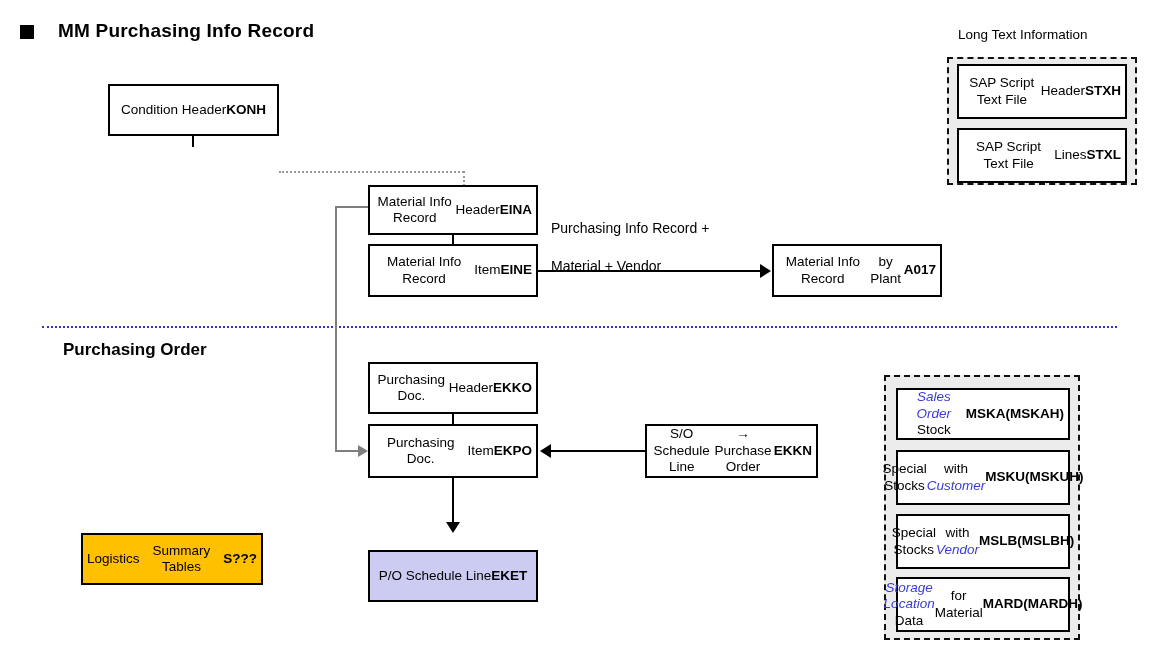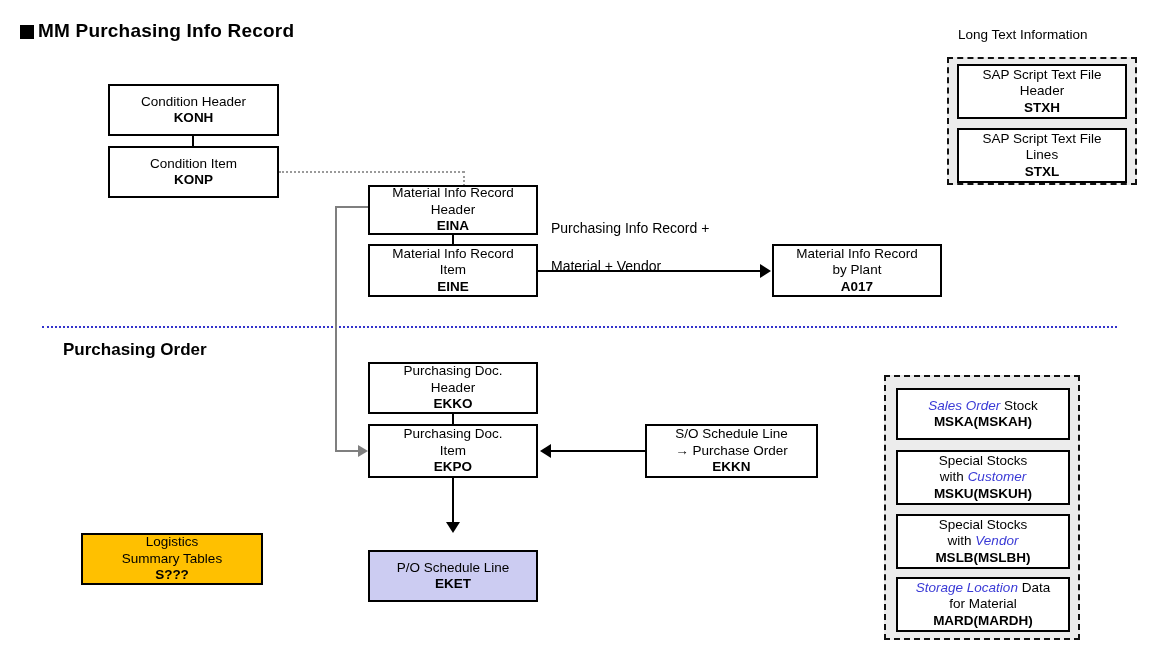--- a/index.html
+++ b/index.html
@@ -18,7 +18,7 @@
   #page-title{
     position:absolute;left:20px;top:20px;
     font-size:19px;font-weight:bold;letter-spacing:.2px;
-    white-space:nowrap;display:flex;align-items:center;gap:4px;
+    white-space:nowrap;display:flex;align-items:center;gap:24px;
   }
   #page-title .marker{
     width:14px;height:14px;background:#000;display:inline-block;

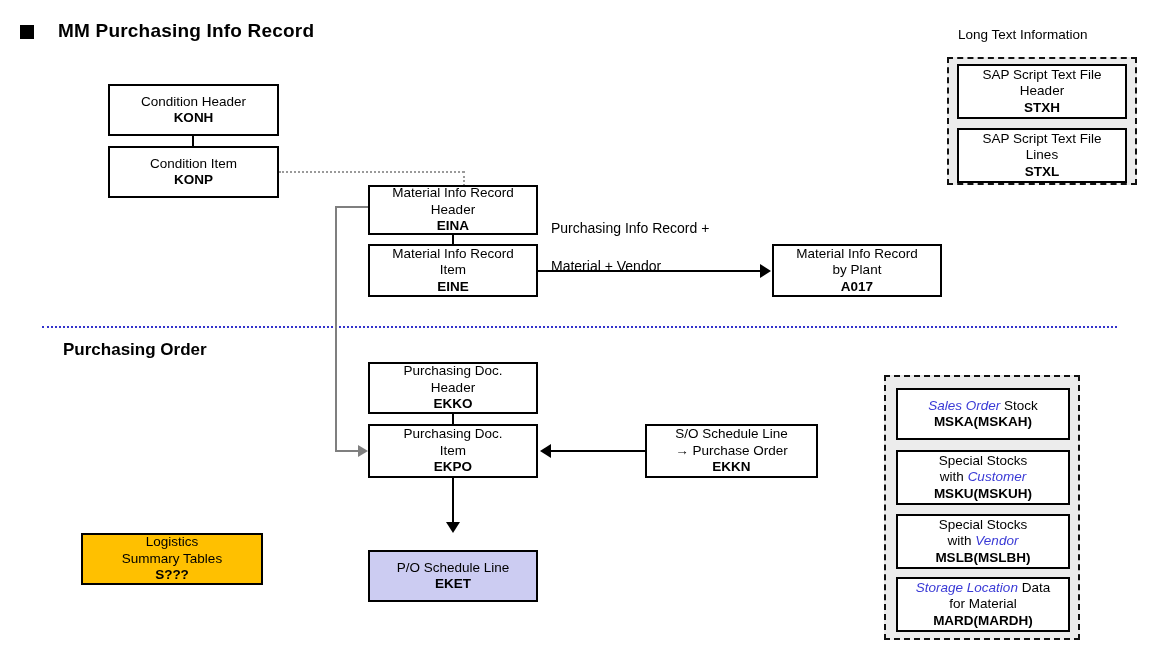--- a/index.html
+++ b/index.html
@@ -37,7 +37,7 @@
   .node{
     position:absolute;box-sizing:border-box;
     border:2px solid #000;background:#ffffff;
-    display:flex;flex-direction:column;align-items:center;justify-content:center;
+    display:flex;align-items:center;justify-content:center;
     text-align:center;line-height:1.22;font-size:13.5px;
     padding:2px 4px;
   }

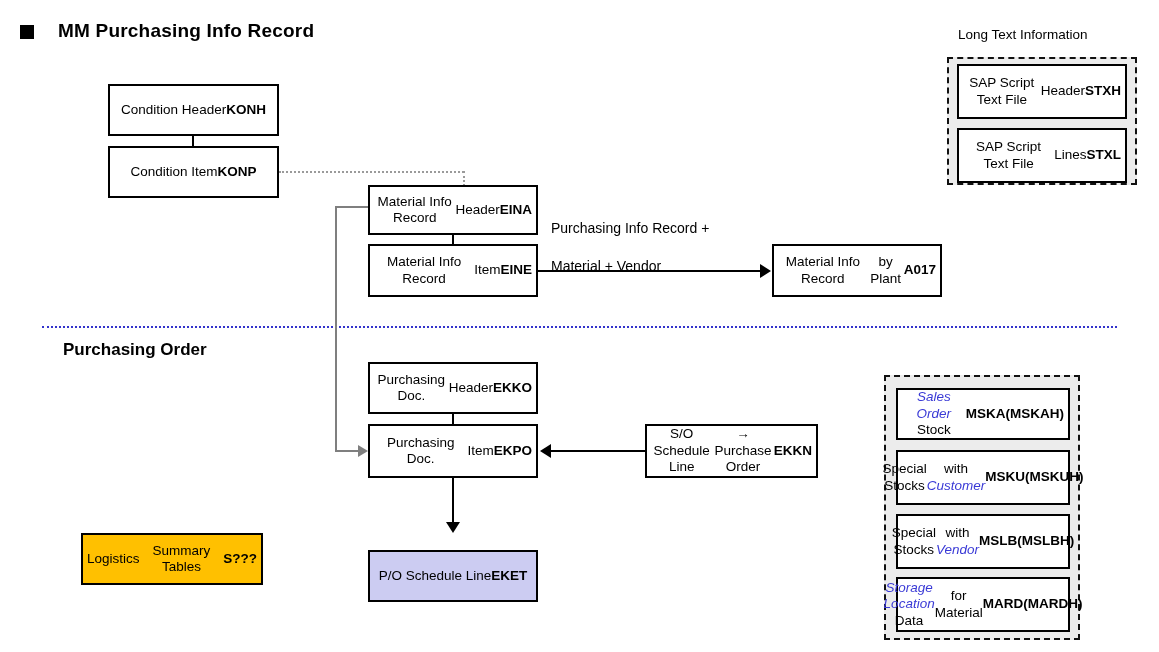--- a/index.html
+++ b/index.html
@@ -132,10 +132,6 @@
     <span class="ln">Condition Header</span>
     <span class="code">KONH</span>
   </div>
-  <div class="node" style="left:108px;top:146px;width:171px;height:52px;">
-    <span class="ln">Condition Item</span>
-    <span class="code">KONP</span>
-  </div>
 
   <div class="node" style="left:368px;top:185px;width:170px;height:50px;">
     <span class="ln">Material Info Record</span>

